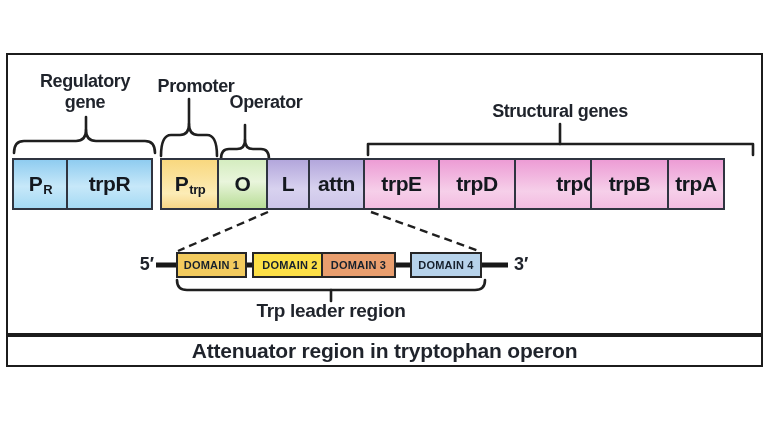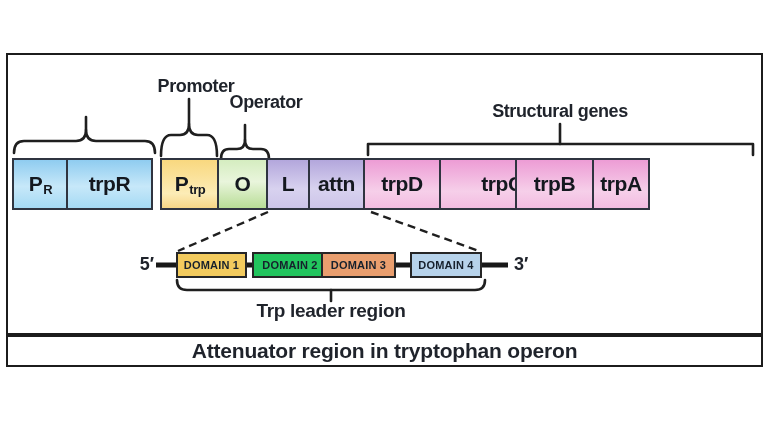--- a/index.html
+++ b/index.html
@@ -57,6 +57,10 @@
 
   <div class="main-box"></div>
 
+  <div class="ann" style="left:20px; top:71px; width:130px;">
+    <div>Regulatory</div>
+    <div>gene</div>
+  </div>
   <div class="ann" style="left:146px; top:76px; width:100px;">Promoter</div>
   <div class="ann" style="left:222px; top:92px; width:88px;">Operator</div>
   <div class="ann" style="left:465px; top:101px; width:190px;">Structural genes</div>

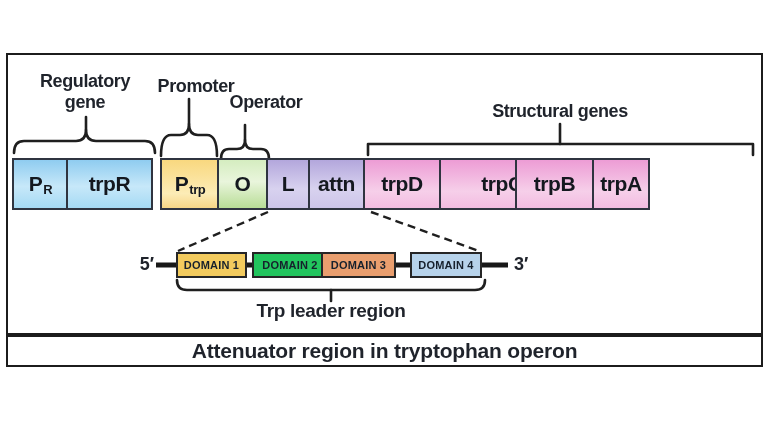--- a/index.html
+++ b/index.html
@@ -119,6 +119,9 @@
     <div class="cell c-purple" style="width:55px;">
       <span>attn</span>
     </div>
+    <div class="cell c-pink" style="width:75px;">
+      <span>trpE</span>
+    </div>
     <div class="cell c-pink" style="width:76px;">
       <span>trpD</span>
     </div>

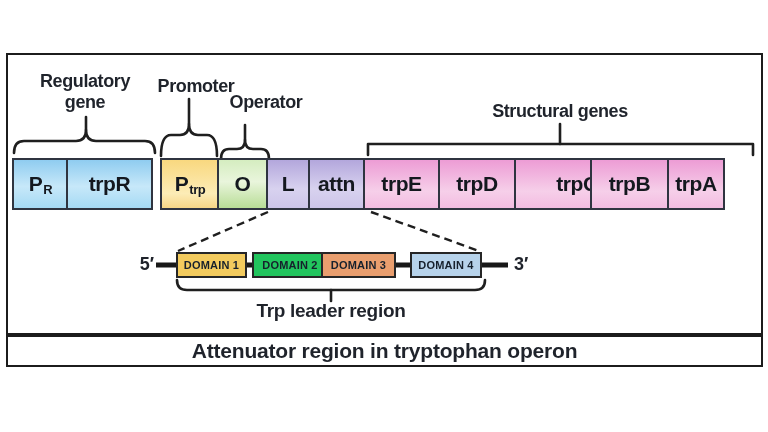--- a/index.html
+++ b/index.html
@@ -45,7 +45,7 @@
     font-size:11px; letter-spacing:0.2px; color:#16202c;
   }
   .d1 { left:176px; width:71px; background:#f3cb5e; }
-  .d2 { left:252px; width:76px; background:#22c55e; }
+  .d2 { left:252px; width:76px; background:#fde047; }
   .d3 { left:321px; width:75px; background:#e99e6e; }
   .d4 { left:410px; width:72px; background:#b7d3eb; }
   .leader-label { position:absolute; left:240px; top:300px; width:182px; text-align:center; font-size:19px; letter-spacing:-0.3px; }

